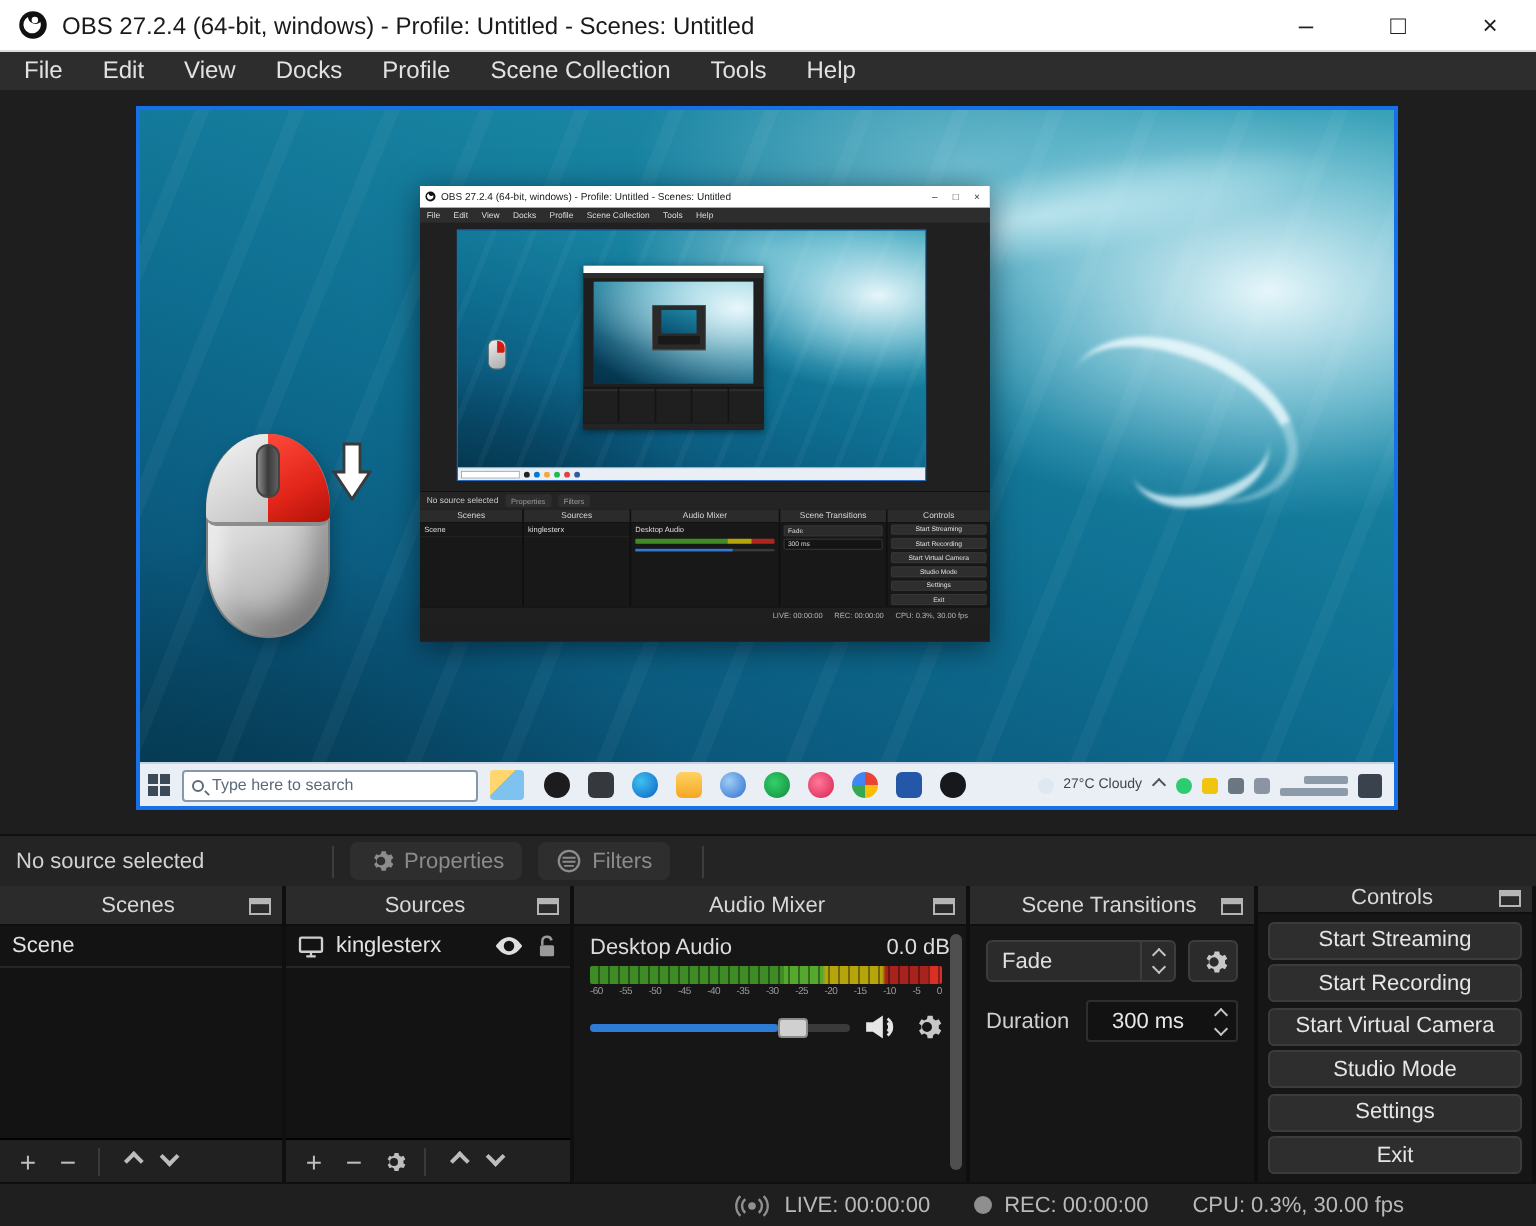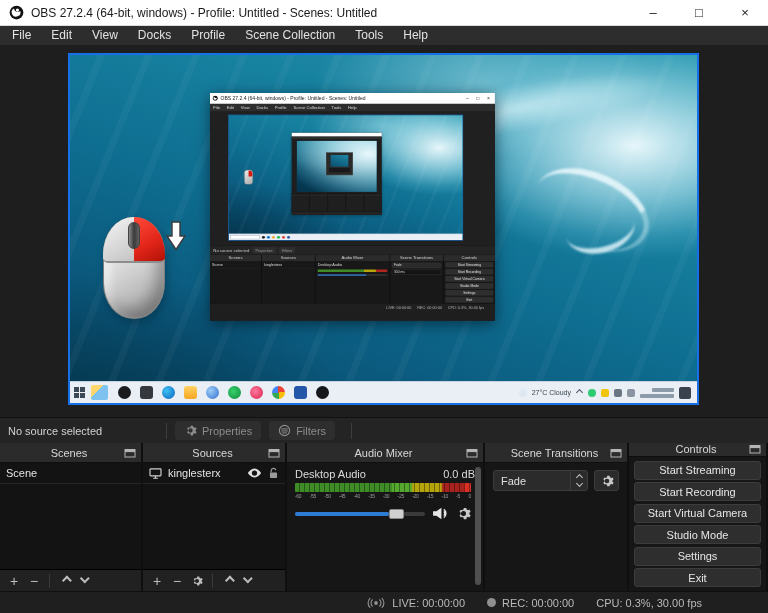--- a/index.html
+++ b/index.html
@@ -374,6 +374,10 @@
             <div></div>
             <div></div>
           </div>
+        <div class="tb-search">
+          <div class="lens"></div>
+          <span>Type here to search</span>
+        </div>
         <div class="tb-widget"></div>
         <div class="tb-icons">
           <div class="tb-ico" style="background:#1c1c1e"></div>

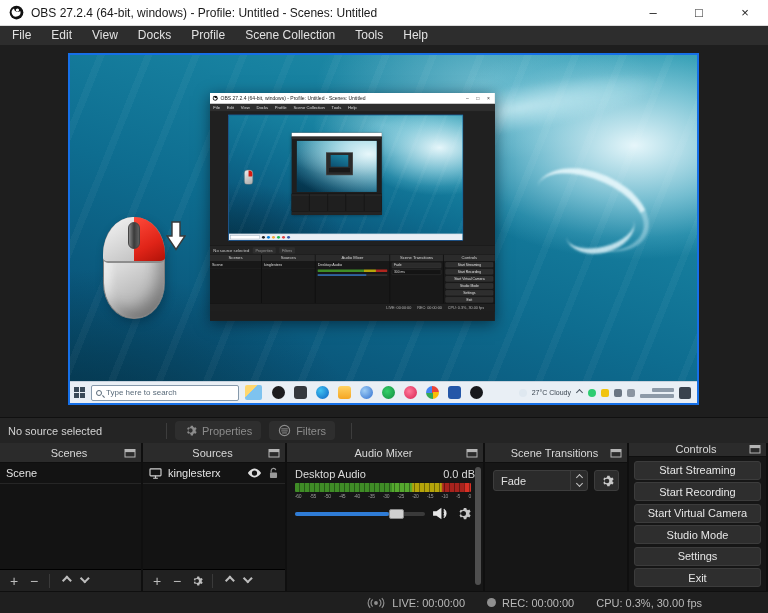--- a/index.html
+++ b/index.html
@@ -568,6 +568,16 @@
             </svg>
           </div>
         </div>
+        <div class="trans-row">
+          <span class="dur-label">Duration</span>
+          <div class="spin">
+            <span>300 ms</span>
+            <div class="arrows">
+              <i class="chev-s up"></i>
+                <i class="chev-s down"></i>
+            </div>
+          </div>
+        </div>
       </div>
     </div>
 

